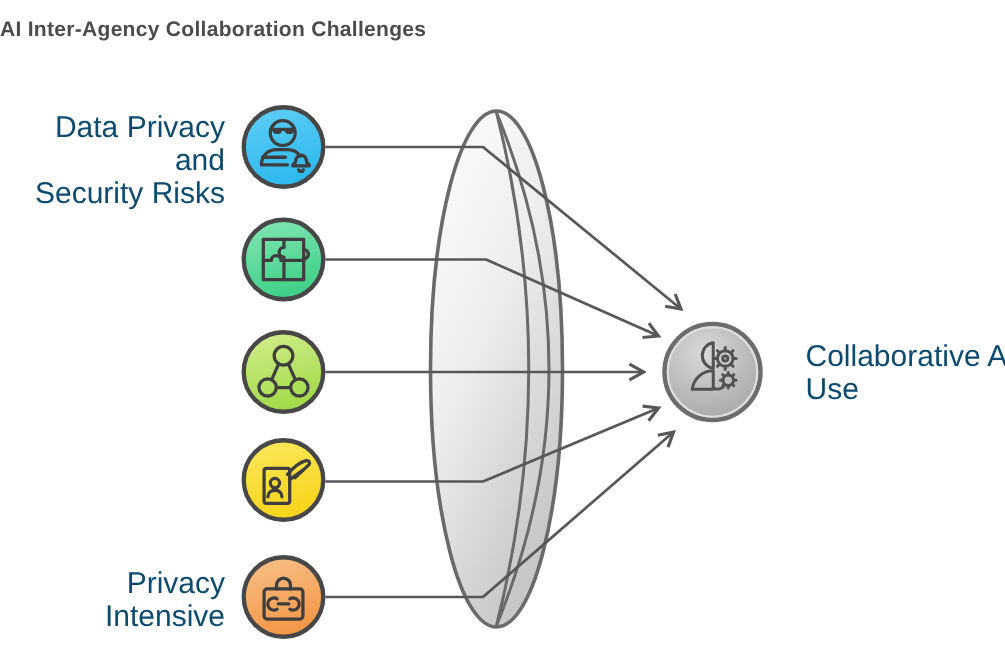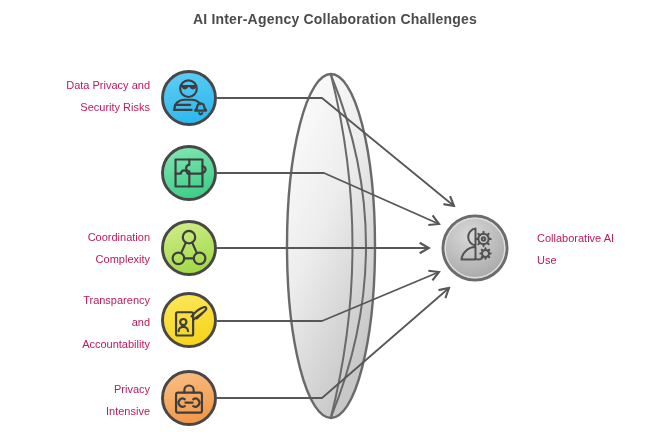--- a/index.html
+++ b/index.html
@@ -8,7 +8,7 @@
     font-family:"Liberation Sans","DejaVu Sans",sans-serif;
   }
   .title{
-    position:absolute;top:11px;left:0;width:670px;text-align:center;
+    position:absolute;top:11px;left:0;width:670px;text-align:left;
     font-size:14px;font-weight:bold;color:#4a4b4d;letter-spacing:.2px;
   }
   .underlay{position:absolute;left:0;top:0;}

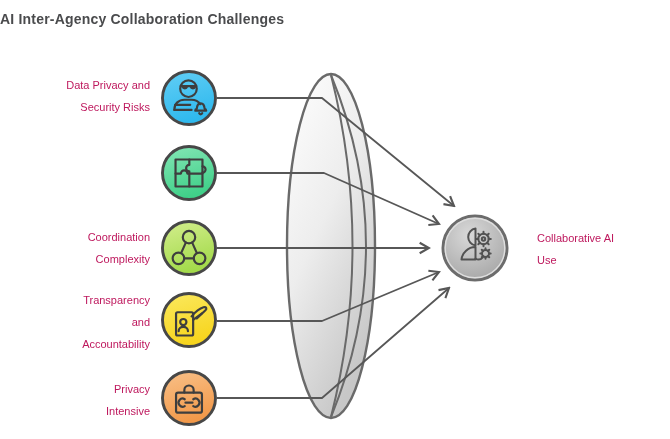--- a/index.html
+++ b/index.html
@@ -13,7 +13,7 @@
   }
   .underlay{position:absolute;left:0;top:0;}
   .label{
-    position:absolute;font-size:11px;line-height:22px;color:#be185d;
+    position:absolute;font-size:20px;line-height:22px;color:#0c4a6e;
     white-space:pre-line;
   }
   .item-label{right:520px;width:150px;text-align:right;}

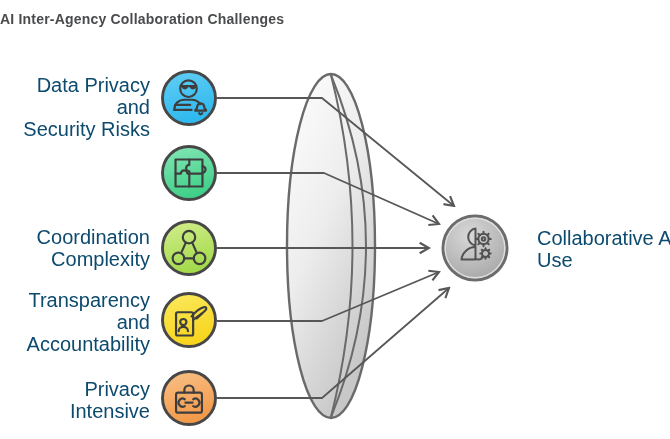--- a/index.html
+++ b/index.html
@@ -83,8 +83,6 @@
 
   <div class="label item-label t0">Data Privacy and
 Security Risks</div>
-  <div class="label item-label t2">Coordination
-Complexity</div>
   <div class="label item-label t3">Transparency
 and
 Accountability</div>

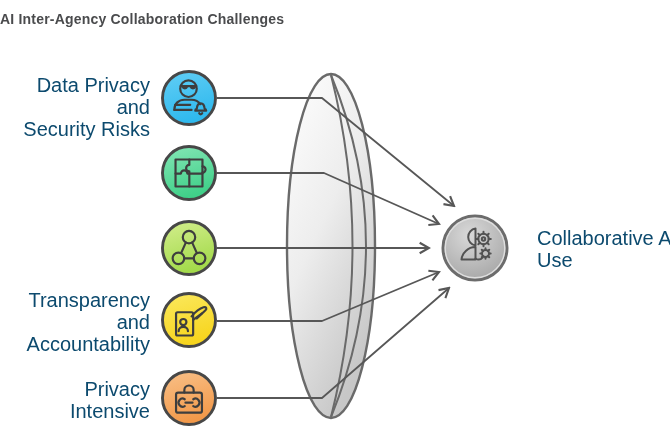--- a/index.html
+++ b/index.html
@@ -83,9 +83,6 @@
 
   <div class="label item-label t0">Data Privacy and
 Security Risks</div>
-  <div class="label item-label t3">Transparency
-and
-Accountability</div>
   <div class="label item-label t4">Privacy
 Intensive</div>
 

